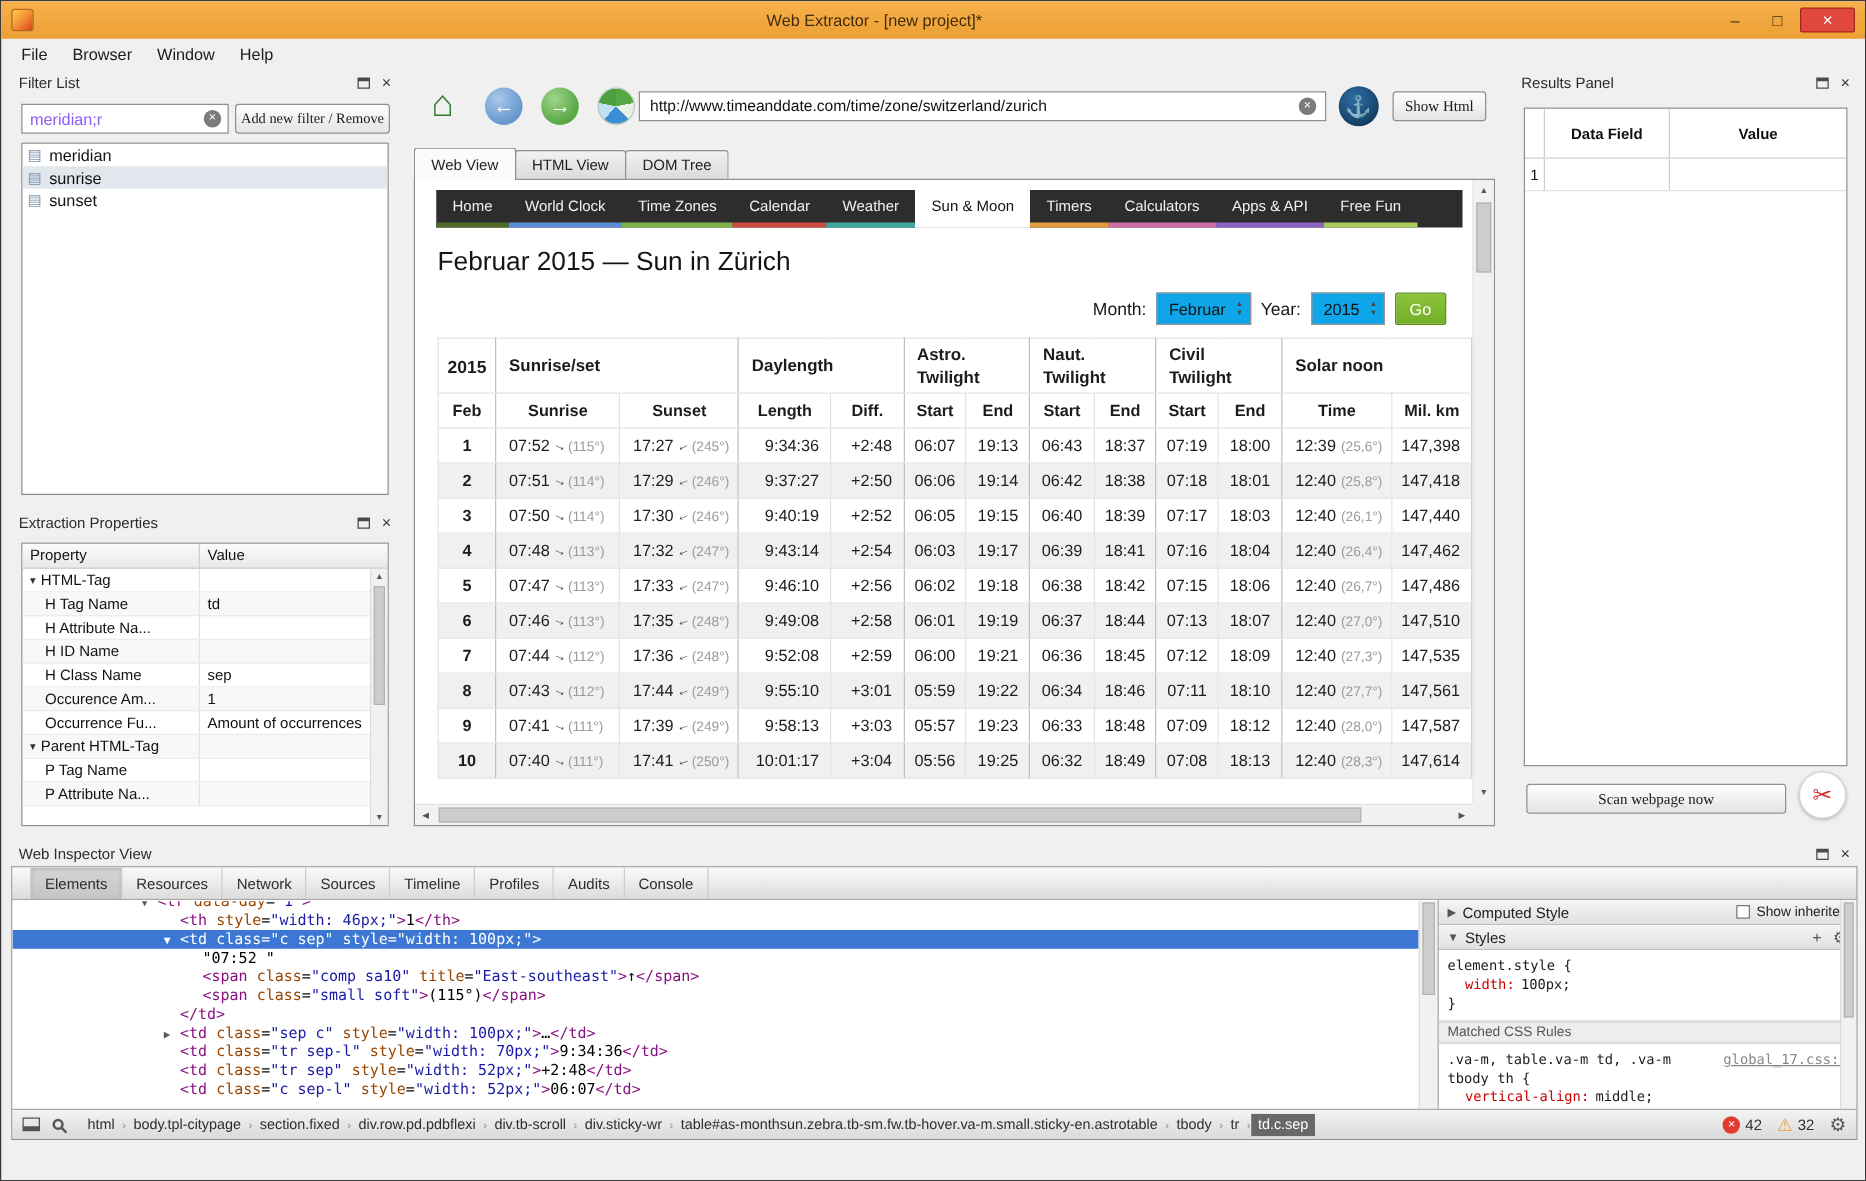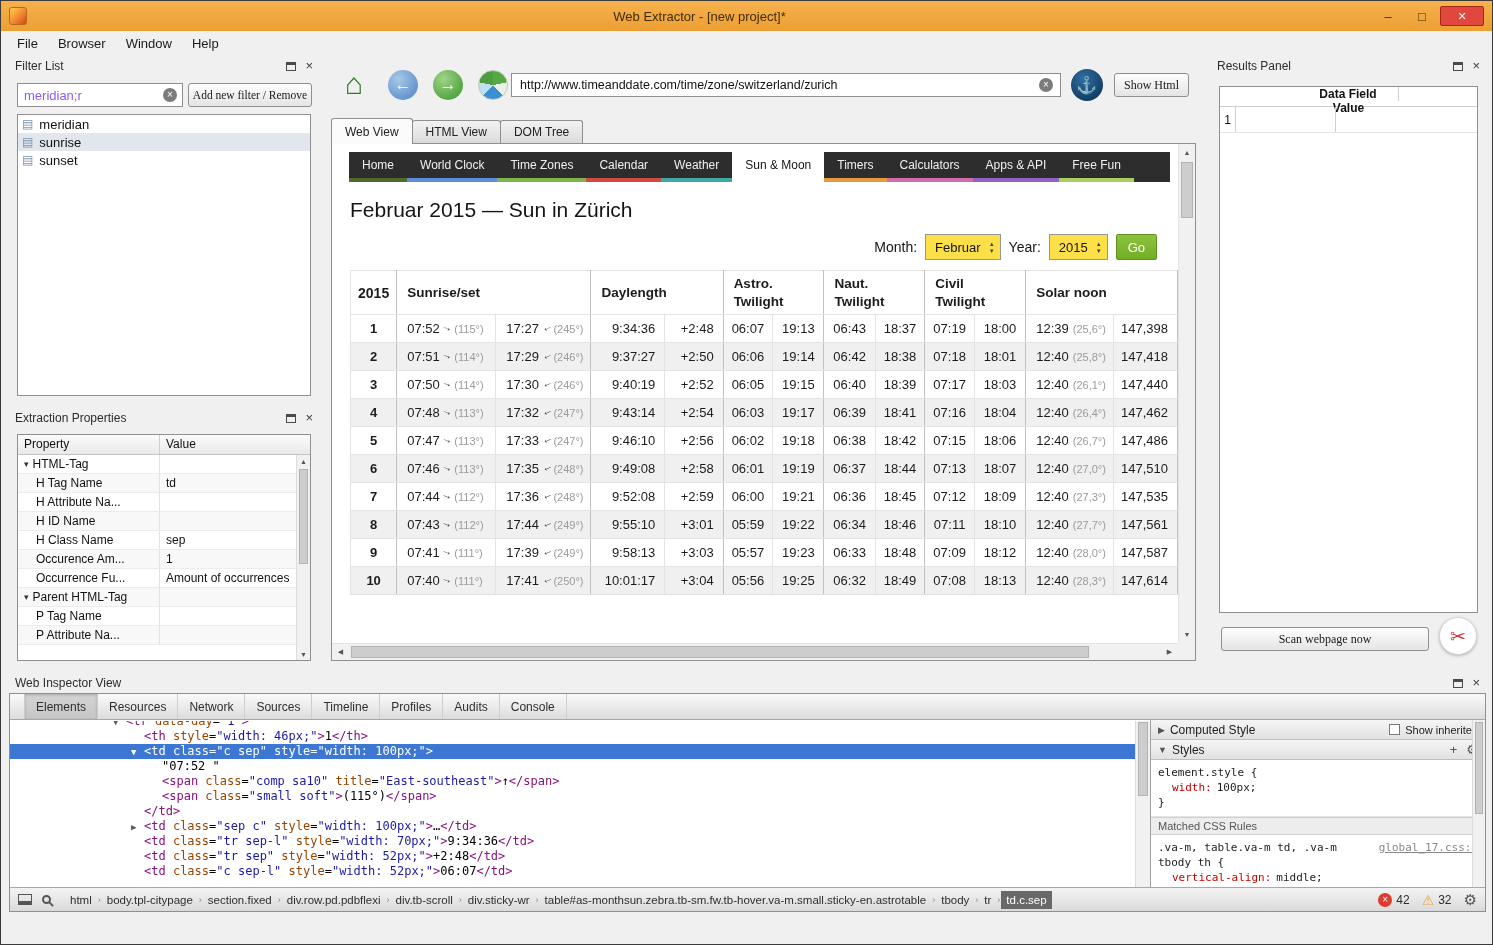--- a/index.html
+++ b/index.html
@@ -113,7 +113,7 @@
   
   .results-panel { left:1210px; top:55px; width:275px; height:606px; }
   .results-table { position:absolute; left:8px; top:30px; width:259px; height:527px; background:#fff; border:1px solid #8f8f8f; font-size:12px; color:#111; }
-  .rt-header { display:flex; height:20px; border-bottom:1px solid #cfcfcf; font-weight:bold; align-items:center;flex-direction:column; }
+  .rt-header { display:flex; height:40px; border-bottom:1px solid #cfcfcf; font-weight:bold; align-items:center; }
   .rt-row { display:flex; height:26px; border-bottom:1px solid #e3e3e3; align-items:center; }
   .rt-gutter { width:16px; height:100%; border-right:1px solid #cfcfcf; display:flex; align-items:center; justify-content:center; }
   .rt-col1 { width:100px; height:100%; border-right:1px solid #cfcfcf; display:flex; align-items:center; justify-content:center; }

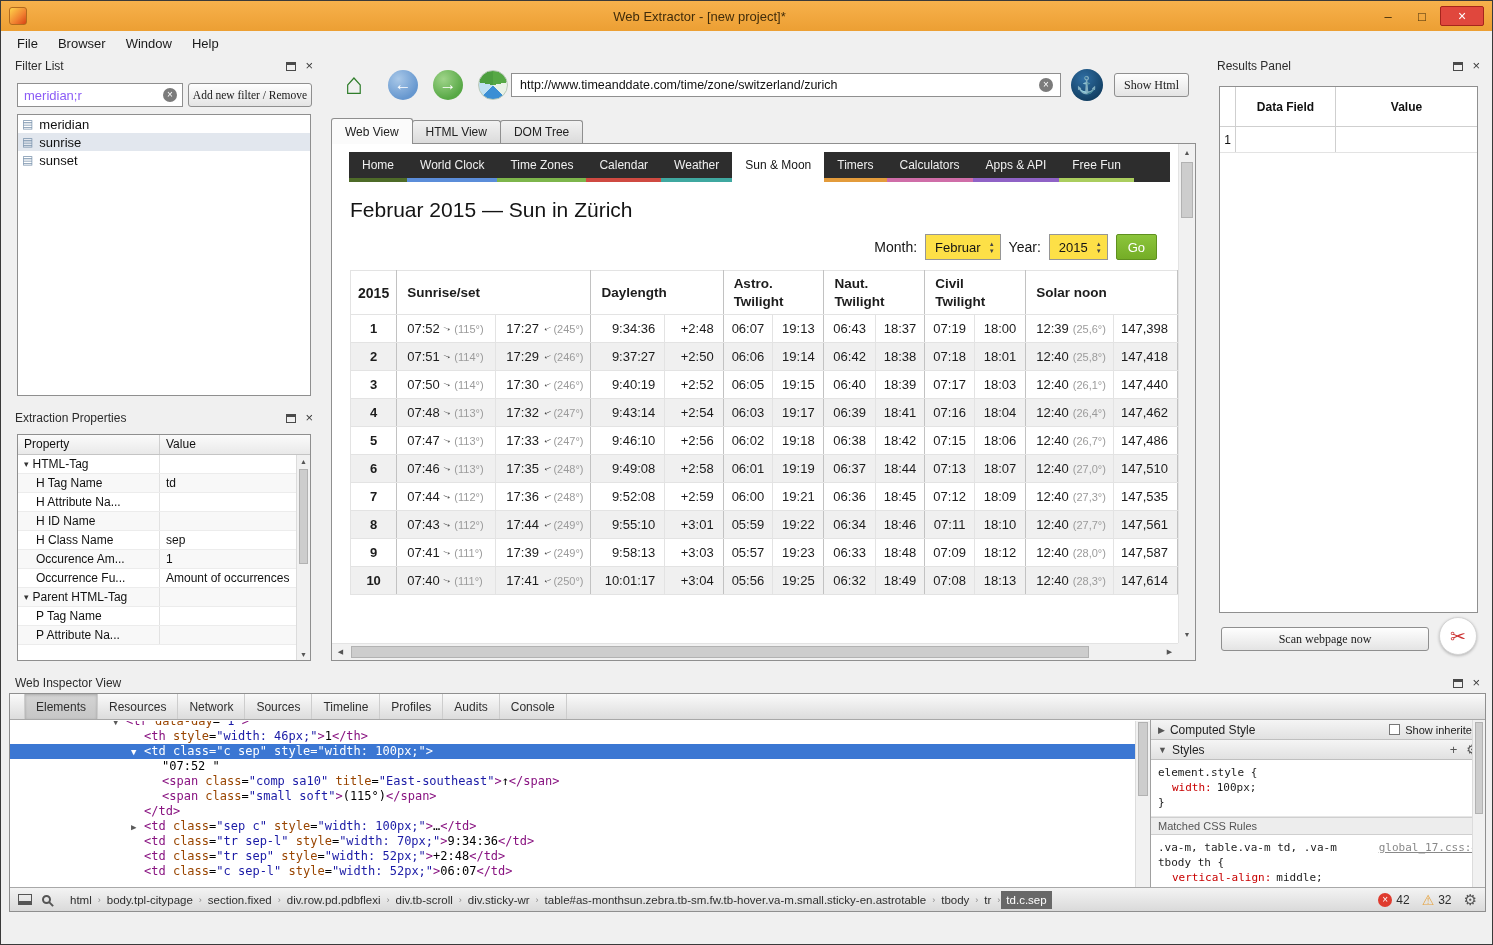--- a/index.html
+++ b/index.html
@@ -82,7 +82,7 @@
   .nav-tab.active { background:#fff; color:#141414; border-bottom-color:#fff; }
   .page-heading { position:absolute; left:18px; top:54px; font-size:21px; color:#141414; }
   .page-controls { position:absolute; top:90px; right:21px; display:flex; align-items:center; gap:8px; font-size:14px; color:#141414; }
-  .combo { border:1px solid #969696; background:#fde047; height:26px; display:flex; align-items:center; gap:8px; padding:0 5px 0 9px; font-size:13px; }
+  .combo { border:1px solid #969696; background:#0ea5e9; height:26px; display:flex; align-items:center; gap:8px; padding:0 5px 0 9px; font-size:13px; }
   .spin { display:flex; flex-direction:column; font-size:6px; color:#444; line-height:6px; gap:1px; }
   .go-btn { background:linear-gradient(#8cc53c,#74ad26); border:1px solid #5f9020; color:#fff; font-size:13px; height:26px; padding:0 11px; border-radius:2px; }
 

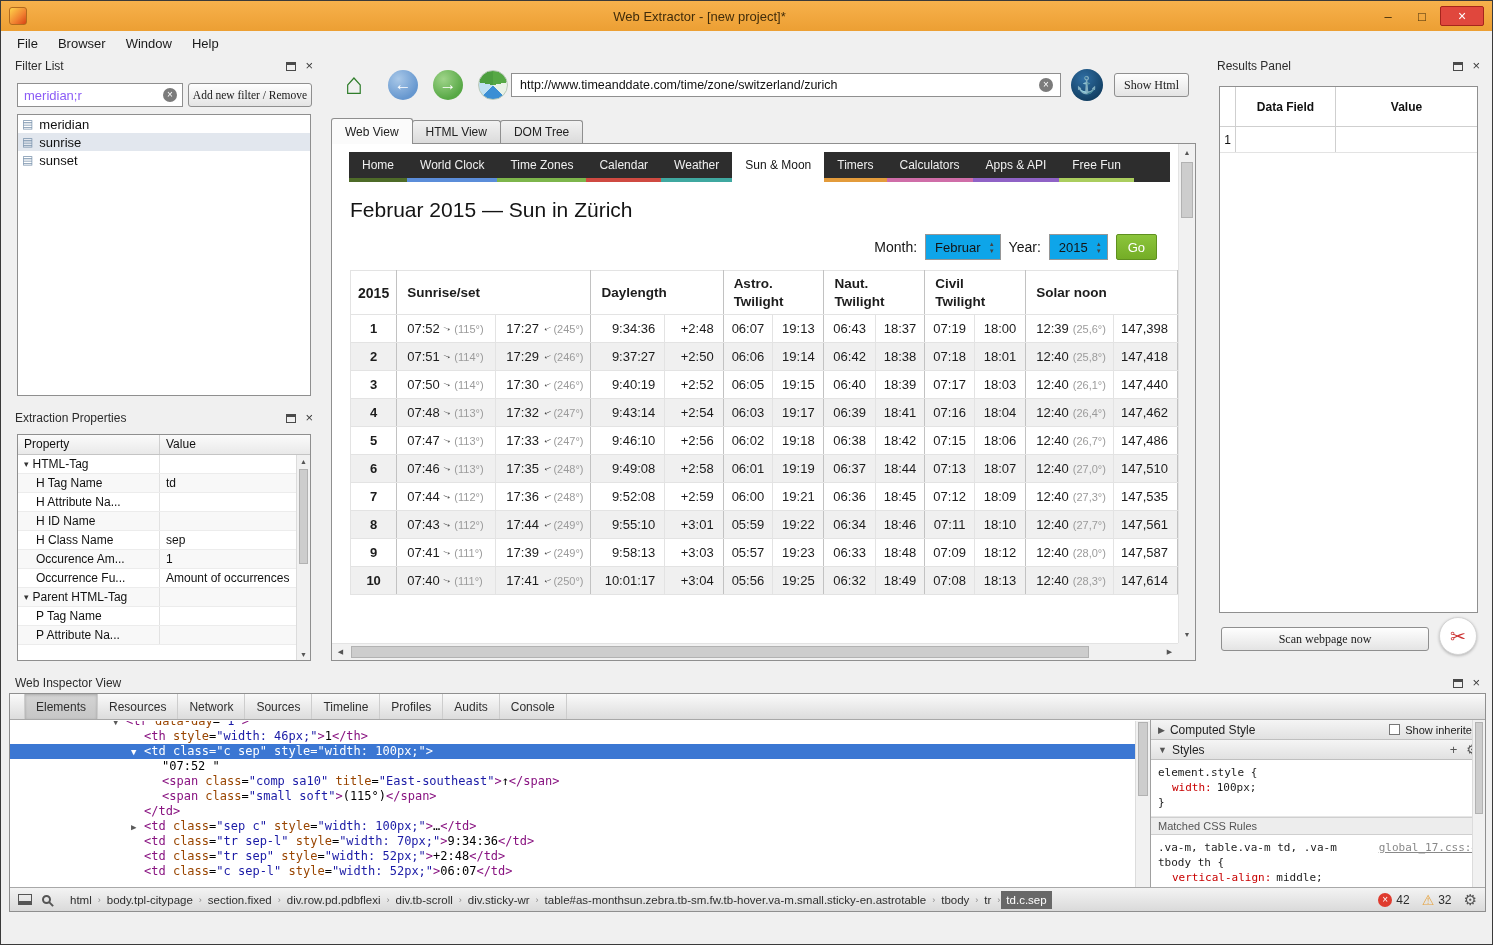--- a/index.html
+++ b/index.html
@@ -375,6 +375,21 @@
               <th class="grp-h gb" colspan="2">Civil Twilight</th>
               <th class="grp-h gb" colspan="2">Solar noon</th>
             </tr>
+            <tr>
+              <th class="sub-h gb">Feb</th>
+              <th class="sub-h">Sunrise</th>
+              <th class="sub-h gb">Sunset</th>
+              <th class="sub-h">Length</th>
+              <th class="sub-h gb">Diff.</th>
+              <th class="sub-h">Start</th>
+              <th class="sub-h gb">End</th>
+              <th class="sub-h">Start</th>
+              <th class="sub-h gb">End</th>
+              <th class="sub-h">Start</th>
+              <th class="sub-h gb">End</th>
+              <th class="sub-h">Time</th>
+              <th class="sub-h gb">Mil. km</th>
+            </tr>
           </thead>
           <tbody>
             <tr>

